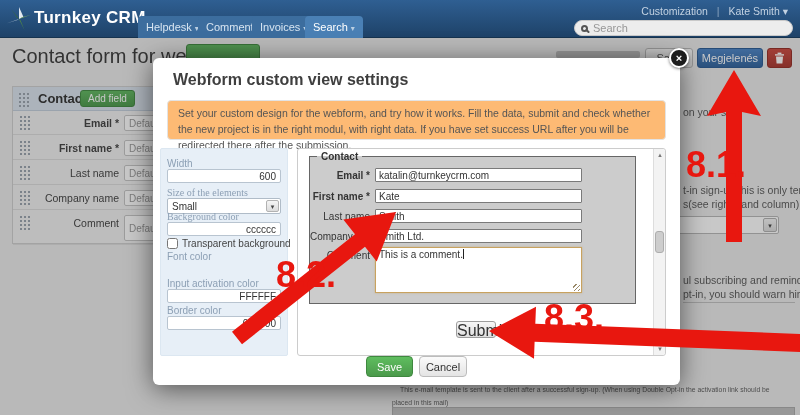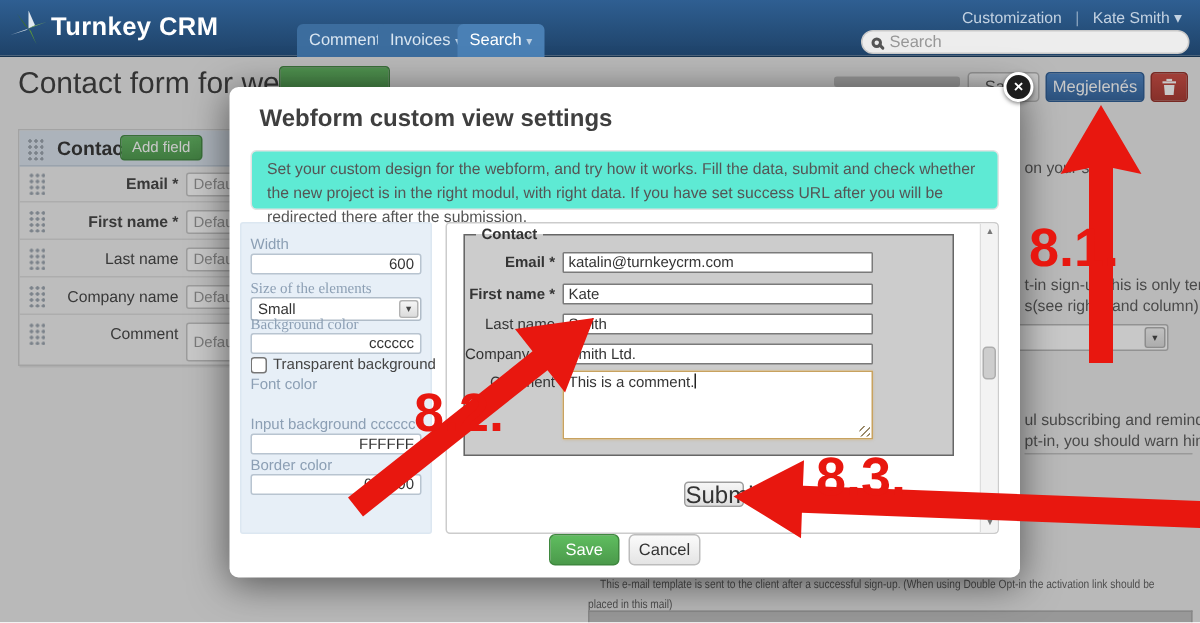--- a/index.html
+++ b/index.html
@@ -223,6 +223,9 @@
       <polygon points="4,2 9,9.5 11,11" fill="#3e6f2f"></polygon>
     </svg>
     <span class="brand">Turnkey CRM</span>
+    <div class="nav-tab" style="left:138px;">
+      <span>Helpdesk</span><span class="caret">▾</span>
+    </div>
     <div class="nav-tab" style="left:198px;">
       <span>Comment</span><span class="caret">▾</span>
     </div>

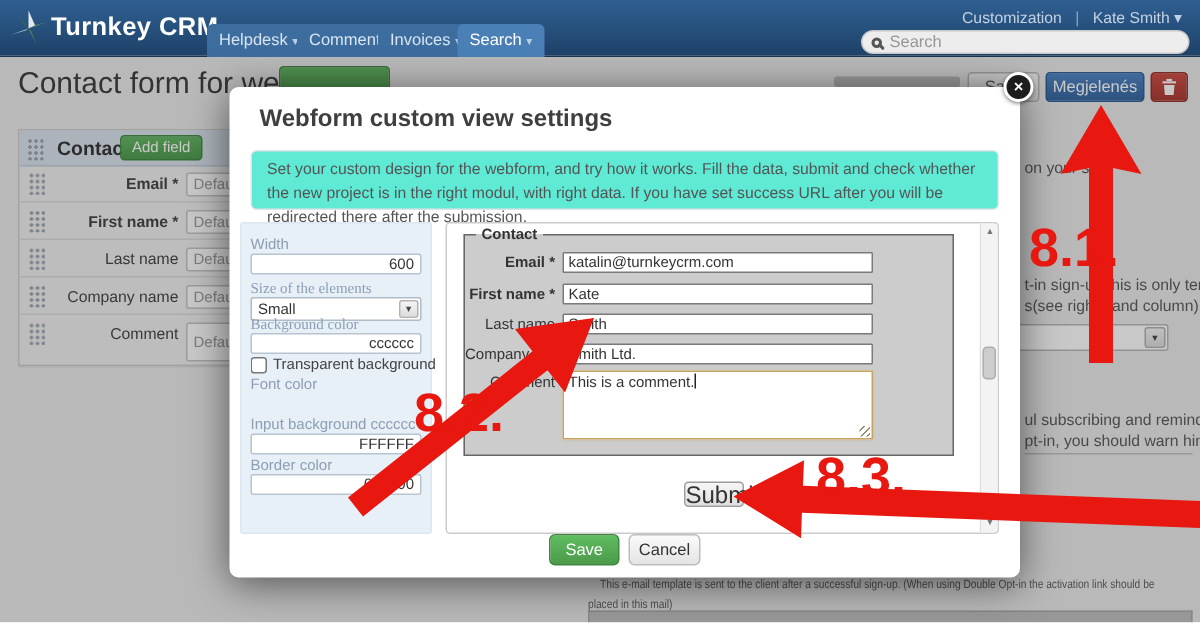--- a/index.html
+++ b/index.html
@@ -92,7 +92,7 @@
     background:#1d1d1d; border:2px solid #fff; box-shadow:0 1px 3px rgba(0,0,0,.5); color:#fff;
     font-size:11px; font-weight:bold; text-align:center; line-height:16px; cursor:pointer; z-index:110; }
   .modal-info { position:absolute; left:14px; top:42px; width:499px; height:40px;
-    background:#5eead4; border:1px solid #e3e3e3; border-radius:4px; padding:5px 10px;
+    background:#fdba74; border:1px solid #e3e3e3; border-radius:4px; padding:5px 10px;
     font-size:10.5px; line-height:1.5; color:#555; }
 
   .settings-panel { position:absolute; left:7px; top:90px; width:128px; height:208px; background:#e7eff7;

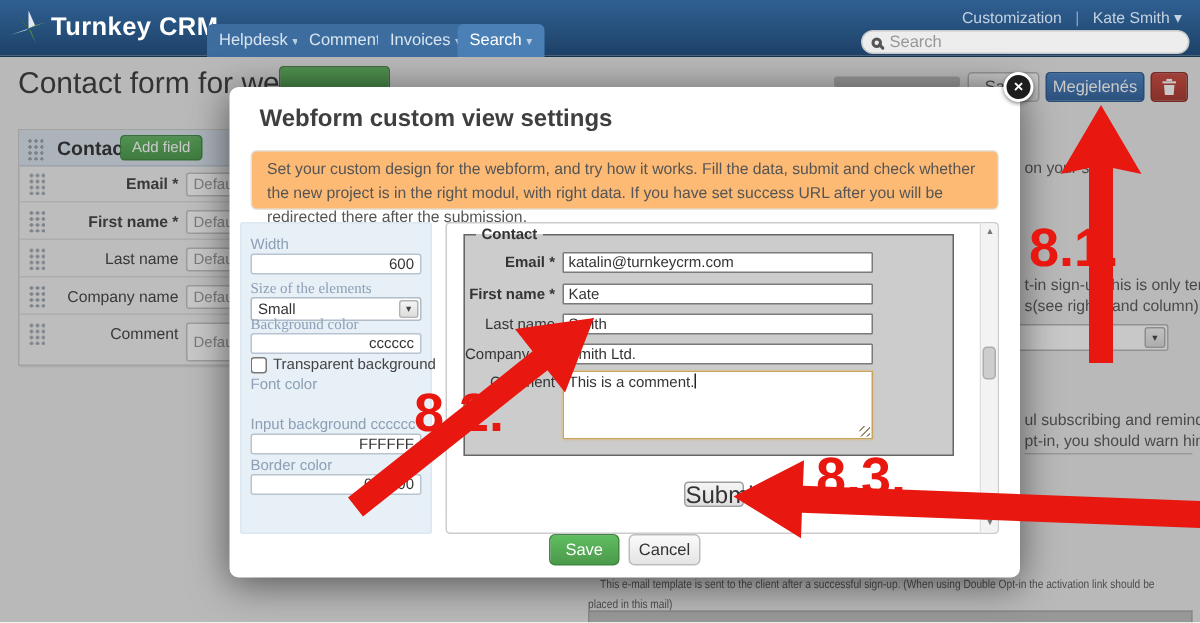--- a/index.html
+++ b/index.html
@@ -266,7 +266,7 @@
         <span>Transparent background</span>
       </div>
       <span class="sp-label" style="top:102px;">Font color</span>
-      <span class="sp-label" style="top:129px;">Input background cccccc</span>
+      <span class="sp-label" style="top:129px;">Input activation color</span>
       <input class="sp-input" style="top: 140px;" value="FFFFFF">
       <span class="sp-label" style="top:156px;">Border color</span>
       <input class="sp-input" style="top: 167px;" value="000000">

